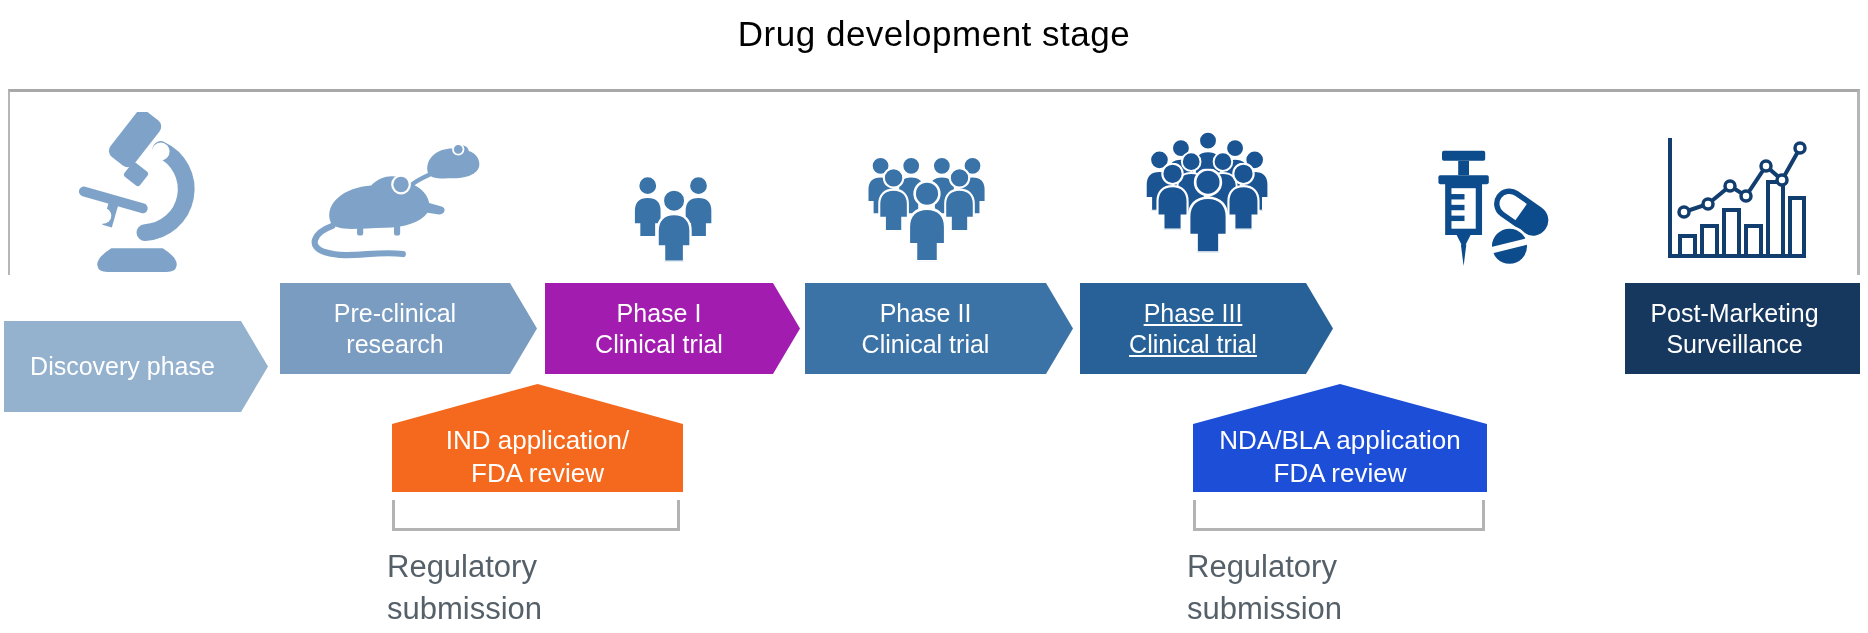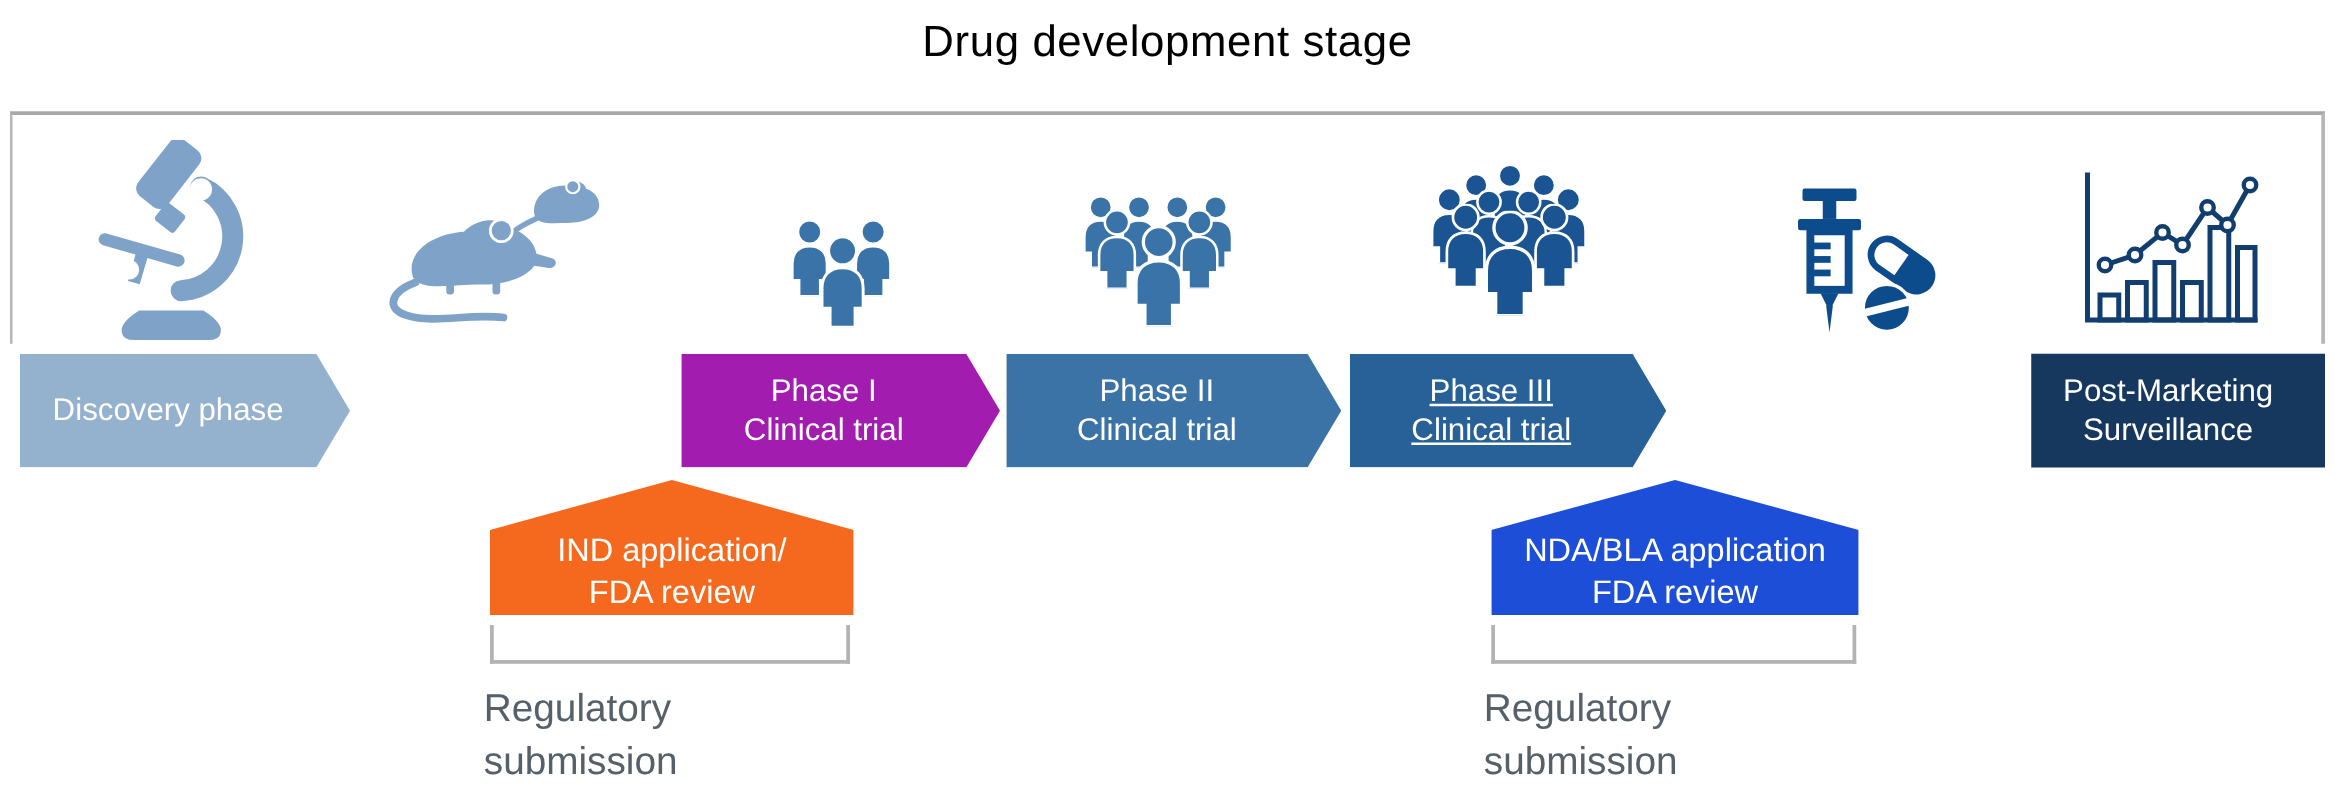--- a/index.html
+++ b/index.html
@@ -170,6 +170,10 @@
     <span>Discovery phase</span>
     <span></span>
   </div>
+  <div class="stage" style="left: 280px; width: 257px; background: rgb(122, 156, 193);">
+    <span>Pre-clinical</span>
+    <span>research</span>
+  </div>
   <div class="stage" style="left: 545px; width: 255px; background: #a21caf;">
     <span>Phase I</span>
     <span>Clinical trial</span>

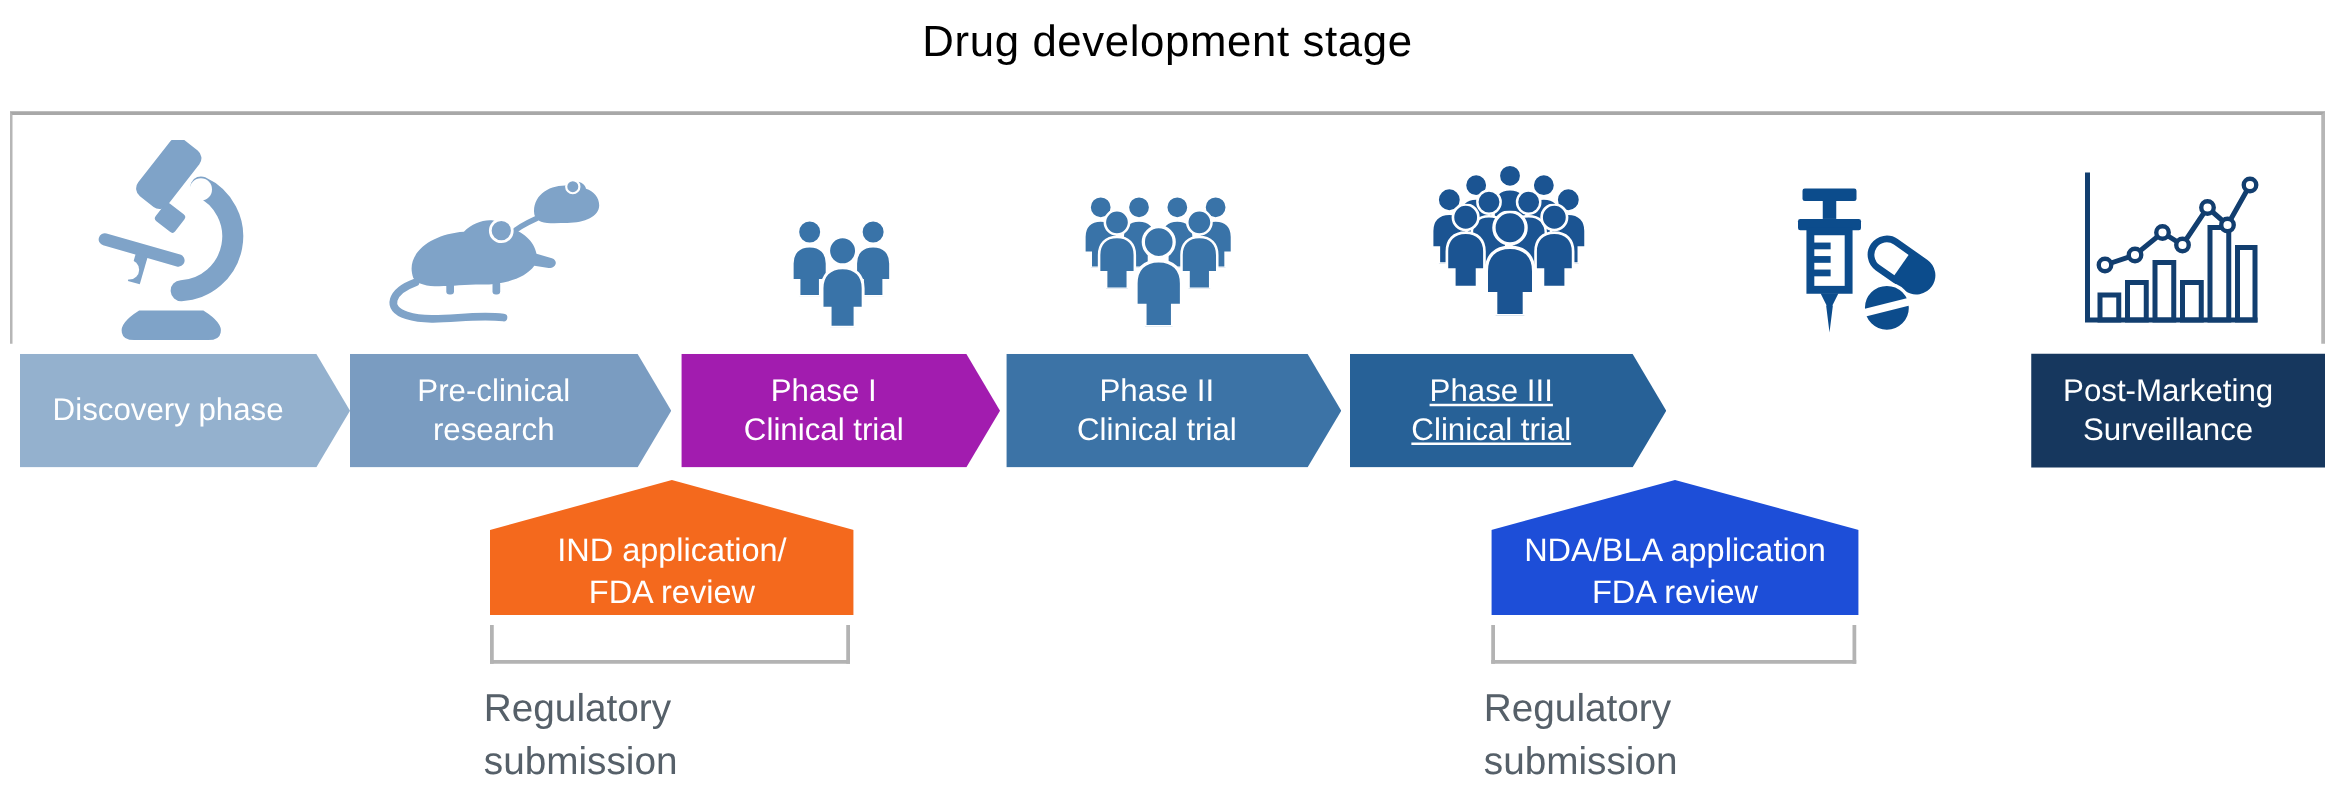--- a/index.html
+++ b/index.html
@@ -166,7 +166,7 @@
     </svg>
   </div>
 
-  <div class="stage" style="left: 16px; width: 264px; background: rgb(148, 177, 206);">
+  <div class="stage" style="left: 4px; width: 264px; background: rgb(148, 177, 206); margin-top: 38px;">
     <span>Discovery phase</span>
     <span></span>
   </div>

